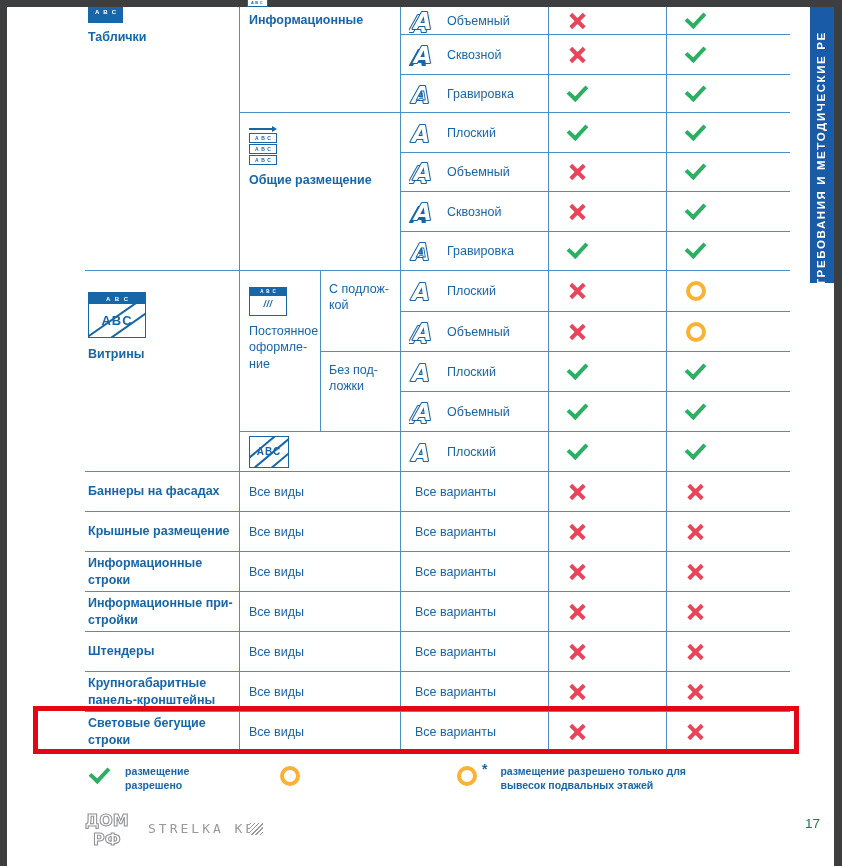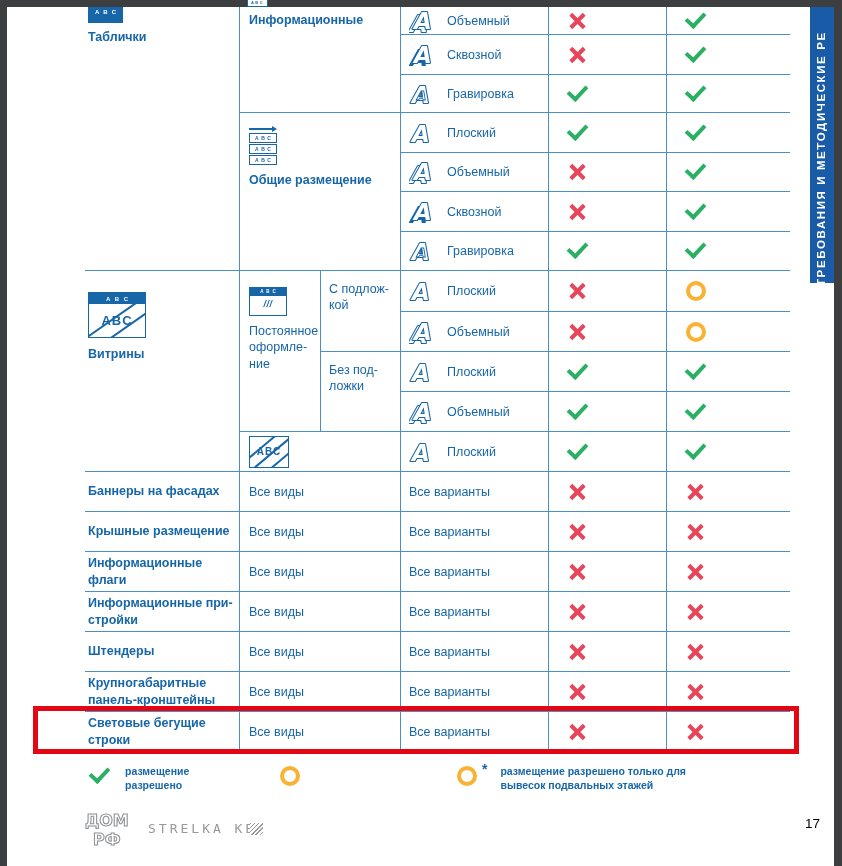--- a/index.html
+++ b/index.html
@@ -43,7 +43,7 @@
   .cellmark{display:flex;align-items:center;padding-left:17px}
   .rowlabel{display:flex;align-items:center;padding-left:3px;font-weight:bold;line-height:1.3}
   .celltext{display:flex;align-items:center;padding-left:9px}
-  .celltext.v{padding-left:8px}
+  .celltext.v{padding-left:14px}
 
   
   .licon{width:26px;height:30px;flex:0 0 auto}

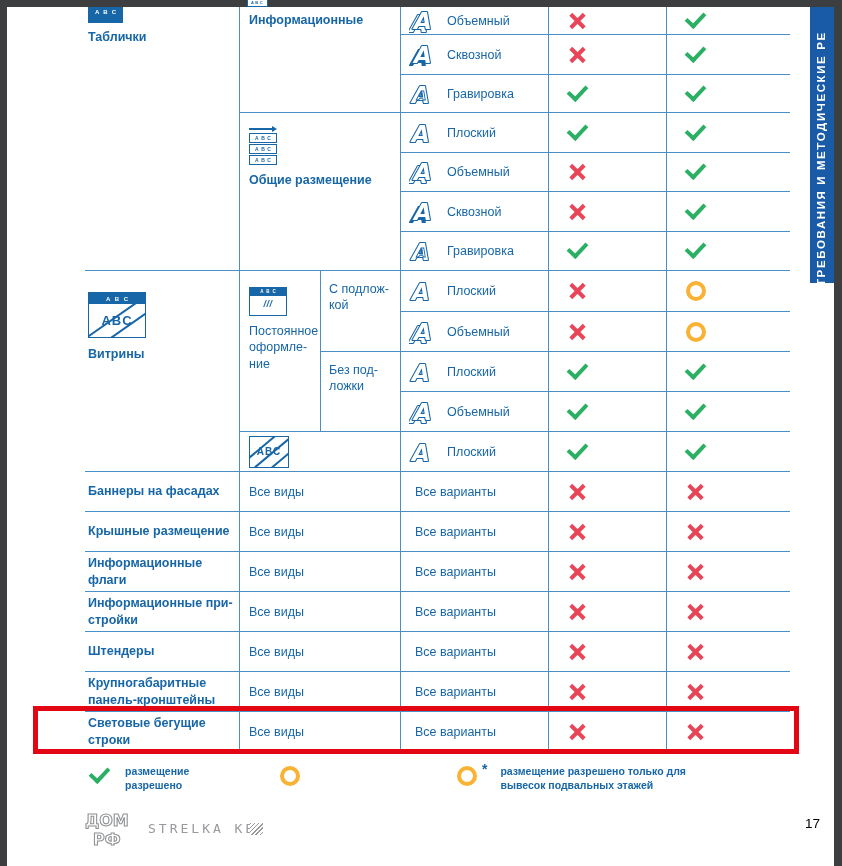--- a/index.html
+++ b/index.html
@@ -363,7 +363,7 @@
     </div>
 
   <div class="c bt rowlabel">
-      <span>Информационные флаги</span>
+      <span>Информационные строки</span>
     </div>
   <div class="c bl bt celltext">
       <span>Все виды</span>

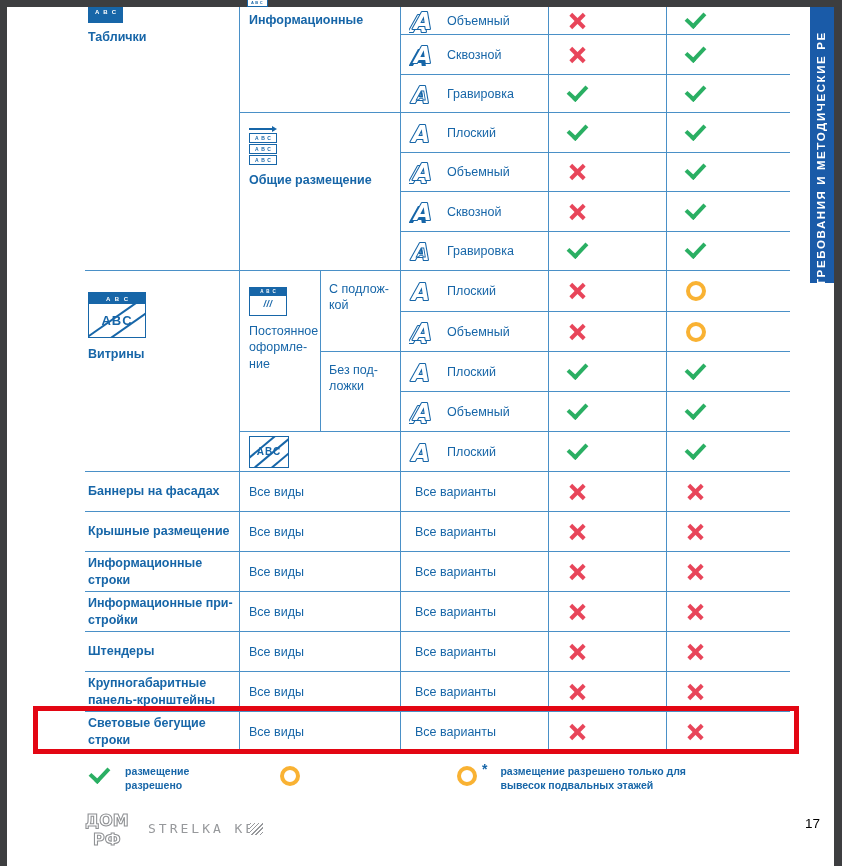--- a/index.html
+++ b/index.html
@@ -95,7 +95,7 @@
   .logo-t{font-family:"DejaVu Sans",sans-serif;font-size:16px;font-weight:bold;fill:none;stroke:#909295;stroke-width:1.1px}
   .studio{position:absolute;left:148px;top:821px;font-family:"DejaVu Sans Mono","Liberation Mono",monospace;font-size:13px;letter-spacing:3px;color:#97999c;z-index:10}
   .hatch{position:absolute;left:250px;top:823px;width:13px;height:12px;background:repeating-linear-gradient(135deg,#97999c 0 1px,#fff 1px 3px);z-index:10}
-  .pagenum{position:absolute;left:805px;top:816px;font-size:13.5px;color:#000000;z-index:10}
+  .pagenum{position:absolute;left:805px;top:816px;font-size:13.5px;color:#15803d;z-index:10}
 </style>
 </head>
 <body>

